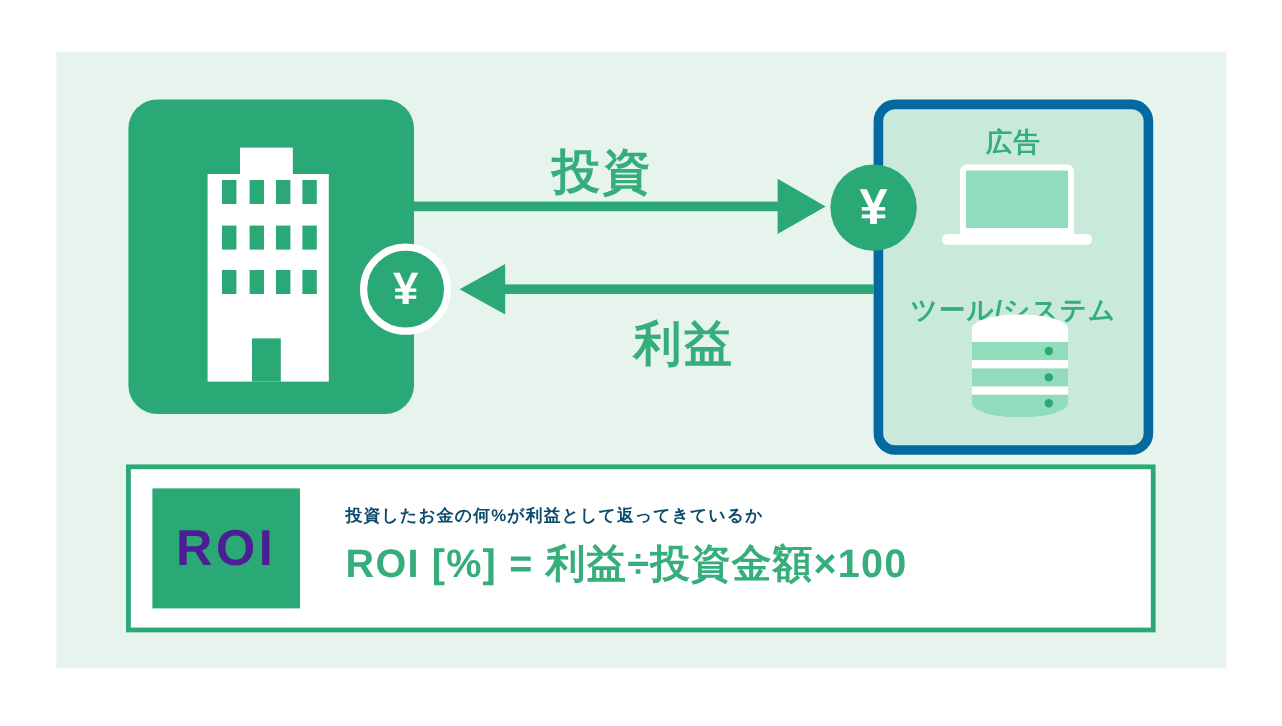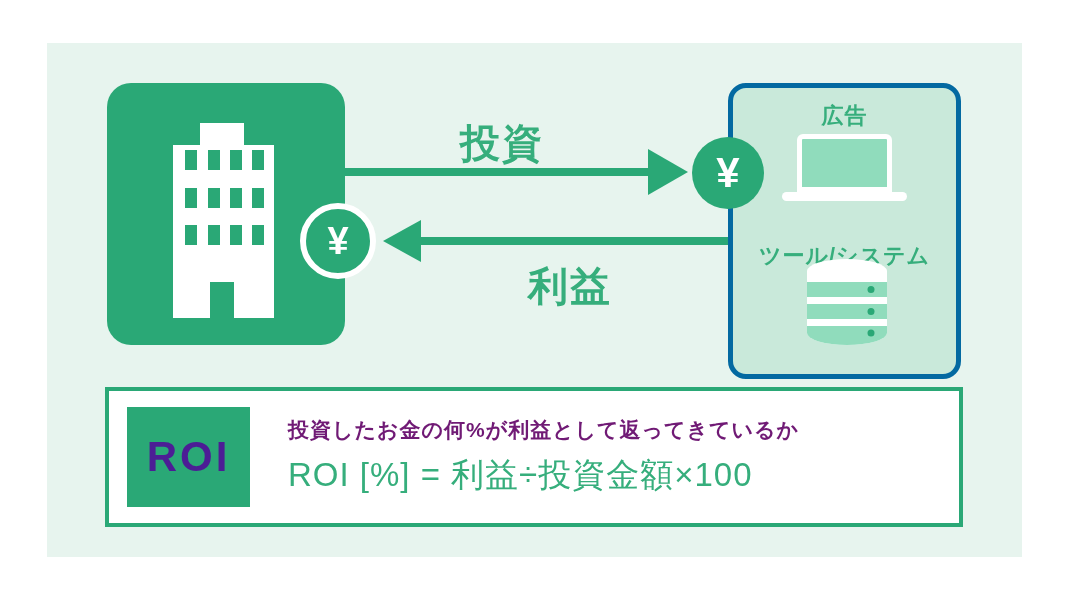--- a/index.html
+++ b/index.html
@@ -47,7 +47,7 @@
   
   .spend-box{
     position:absolute;left:681px;top:40px;width:233px;height:296px;
-    background:#c9e9da;border:5px solid #0369a1;border-radius:18px;
+    background:#c9e9da;border:8px solid #0369a1;border-radius:18px;
     box-sizing:border-box;
   }
   .spend-label{

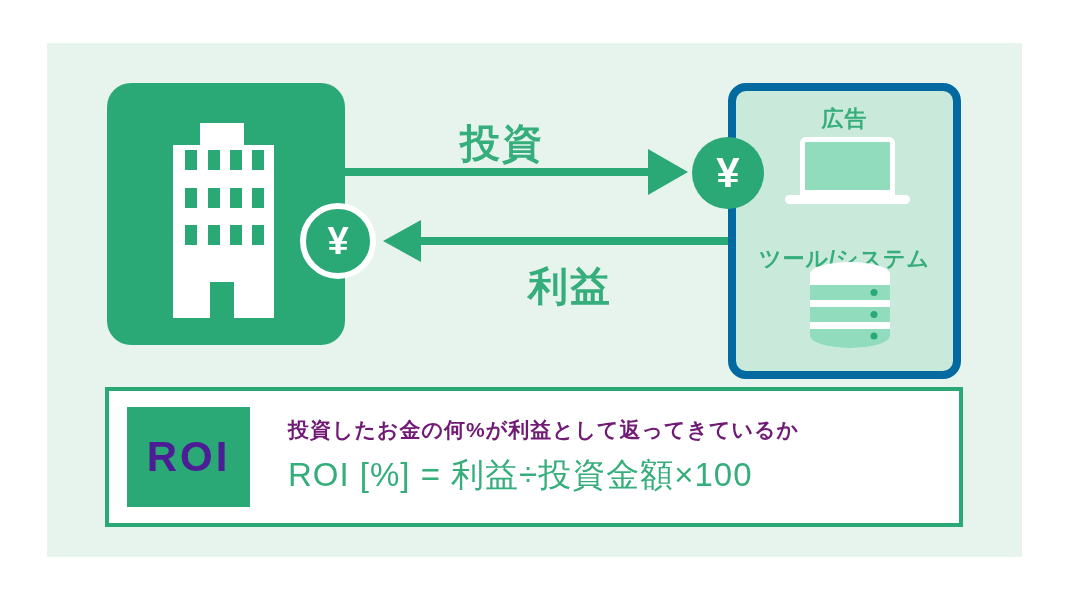--- a/index.html
+++ b/index.html
@@ -82,7 +82,7 @@
     position:absolute;left:179px;top:50%;transform:translateY(-50%);
   }
   .roi-desc{
-    color:#701a75;font-size:21px;font-weight:700;letter-spacing:1px;
+    color:#0c4a6e;font-size:14px;font-weight:700;letter-spacing:1px;
     white-space:nowrap;margin-bottom:9px;
   }
   .roi-formula{

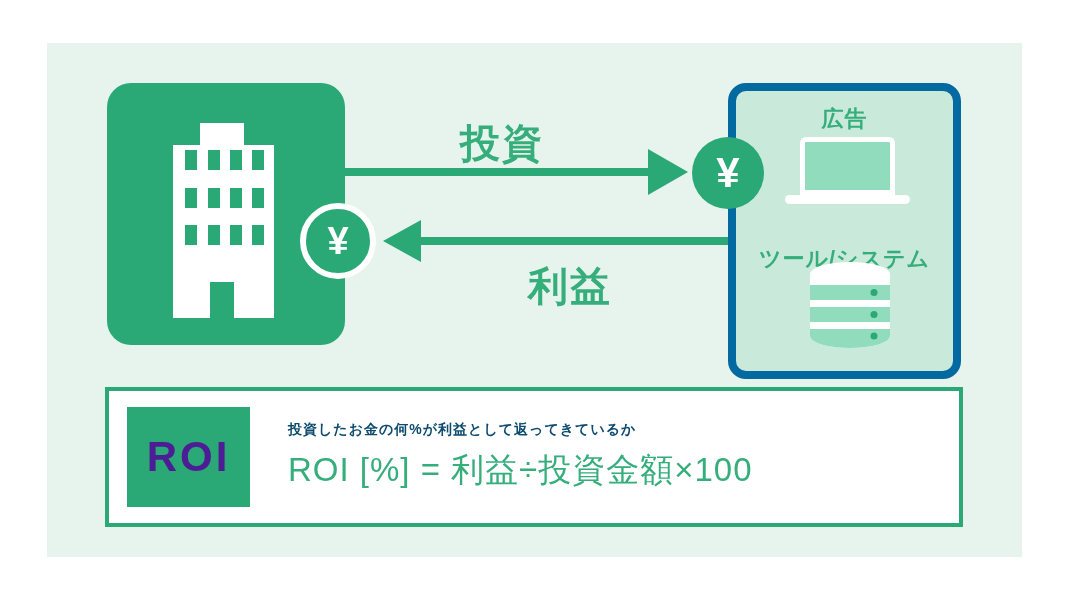--- a/index.html
+++ b/index.html
@@ -86,7 +86,7 @@
     white-space:nowrap;margin-bottom:9px;
   }
   .roi-formula{
-    color:#36ae7c;font-size:33px;font-weight:400;letter-spacing:1px;
+    color:#36ae7c;font-size:33px;font-weight:700;letter-spacing:1px;
     white-space:nowrap;
   }
 </style>

